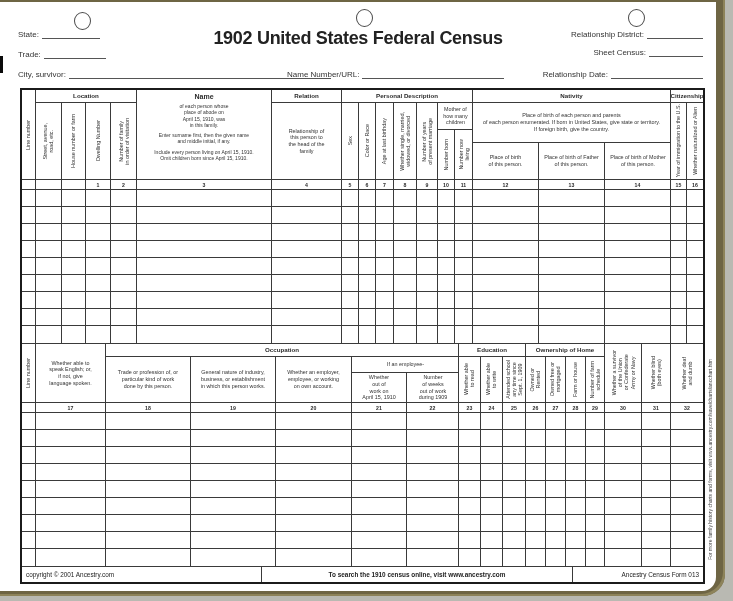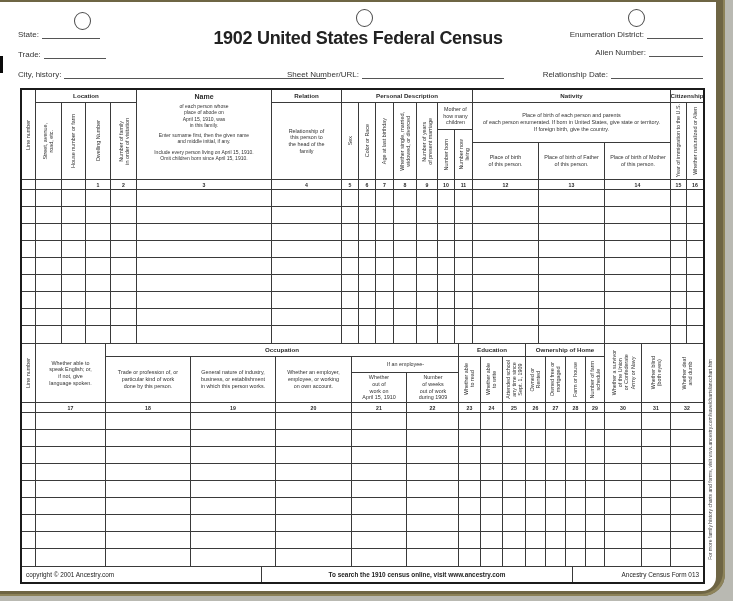--- a/index.html
+++ b/index.html
@@ -109,7 +109,7 @@
 </div>
 
 <div class="rightfields" style="top:30px;">
-  <span>Enumeration District:</span><span class="line" style="width:56px;"></span>
+  <span>Relationship District:</span><span class="line" style="width:56px;"></span>
 </div>
 <div class="rightfields" style="top:48px;">
   <span>Alien Number:</span><span class="line" style="width:54px;"></span>

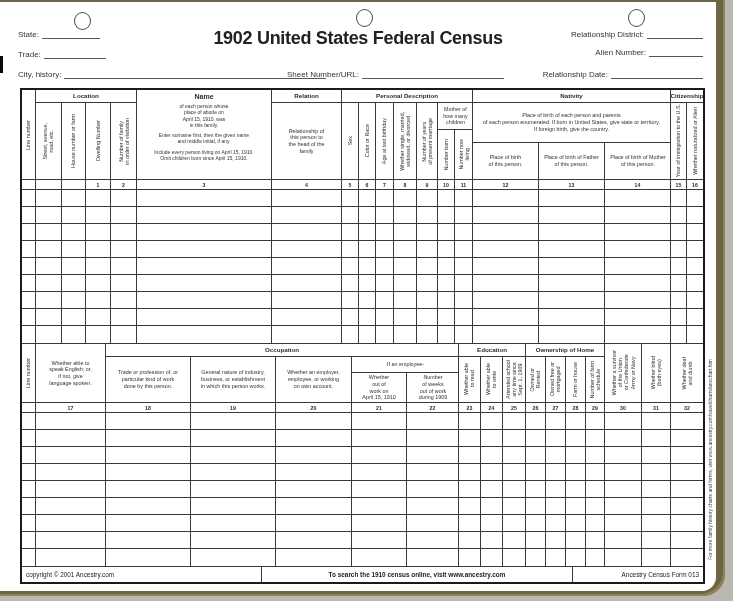--- a/index.html
+++ b/index.html
@@ -112,7 +112,7 @@
   <span>Relationship District:</span><span class="line" style="width:56px;"></span>
 </div>
 <div class="rightfields" style="top:48px;">
-  <span>Alien Number:</span><span class="line" style="width:54px;"></span>
+  <span>Sheet Census:</span><span class="line" style="width:54px;"></span>
 </div>
 <div class="rightfields" style="top:70px;">
   <span>Relationship Date:</span><span class="line" style="width:92px;"></span>

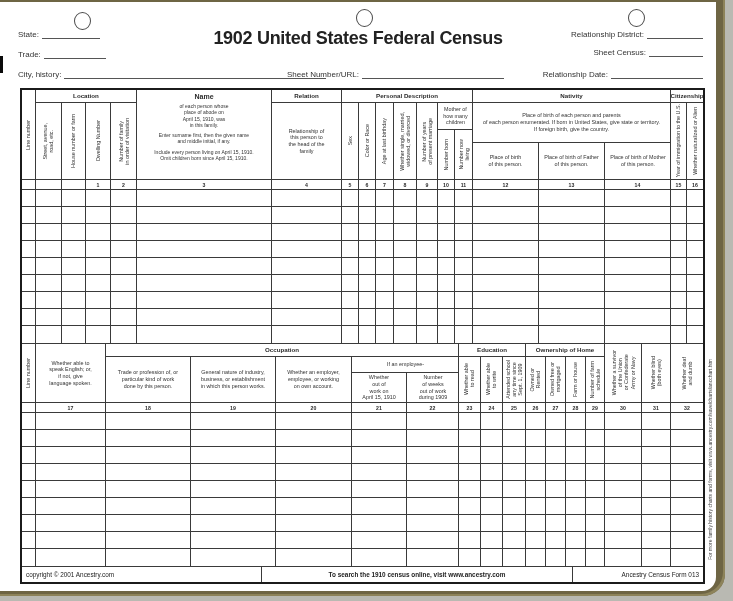--- a/index.html
+++ b/index.html
@@ -102,7 +102,7 @@
   <span>Trade:</span><span class="line" style="width:62px;"></span>
 </div>
 <div class="fieldrow" style="left:18px; top:70px;">
-  <span>City, history:</span><span class="line" style="width:262px;"></span>
+  <span>City, survivor:</span><span class="line" style="width:262px;"></span>
 </div>
 <div class="fieldrow" style="left:287px; top:70px;">
   <span>Sheet Number/URL:</span><span class="line" style="width:142px;"></span>

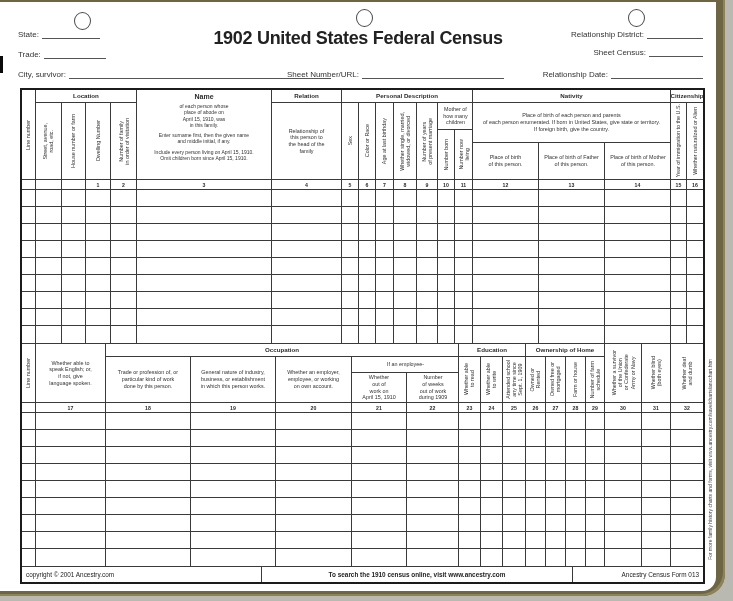--- a/index.html
+++ b/index.html
@@ -105,7 +105,7 @@
   <span>City, survivor:</span><span class="line" style="width:262px;"></span>
 </div>
 <div class="fieldrow" style="left:287px; top:70px;">
-  <span>Sheet Number/URL:</span><span class="line" style="width:142px;"></span>
+  <span>Name Number/URL:</span><span class="line" style="width:142px;"></span>
 </div>
 
 <div class="rightfields" style="top:30px;">

